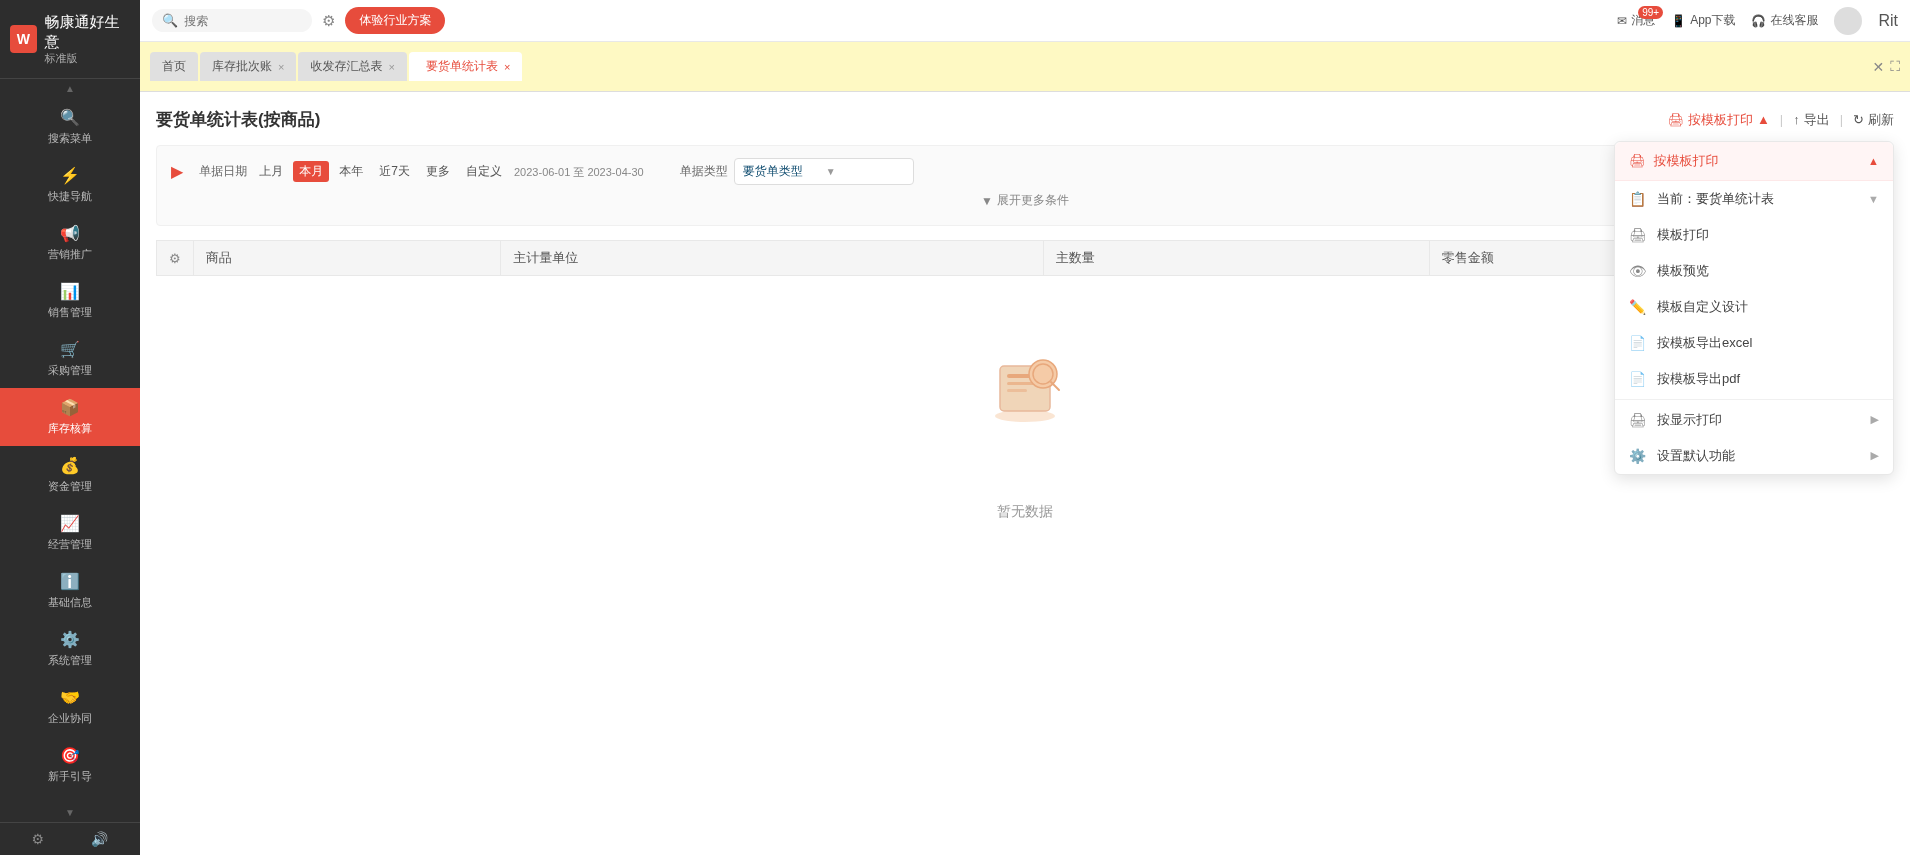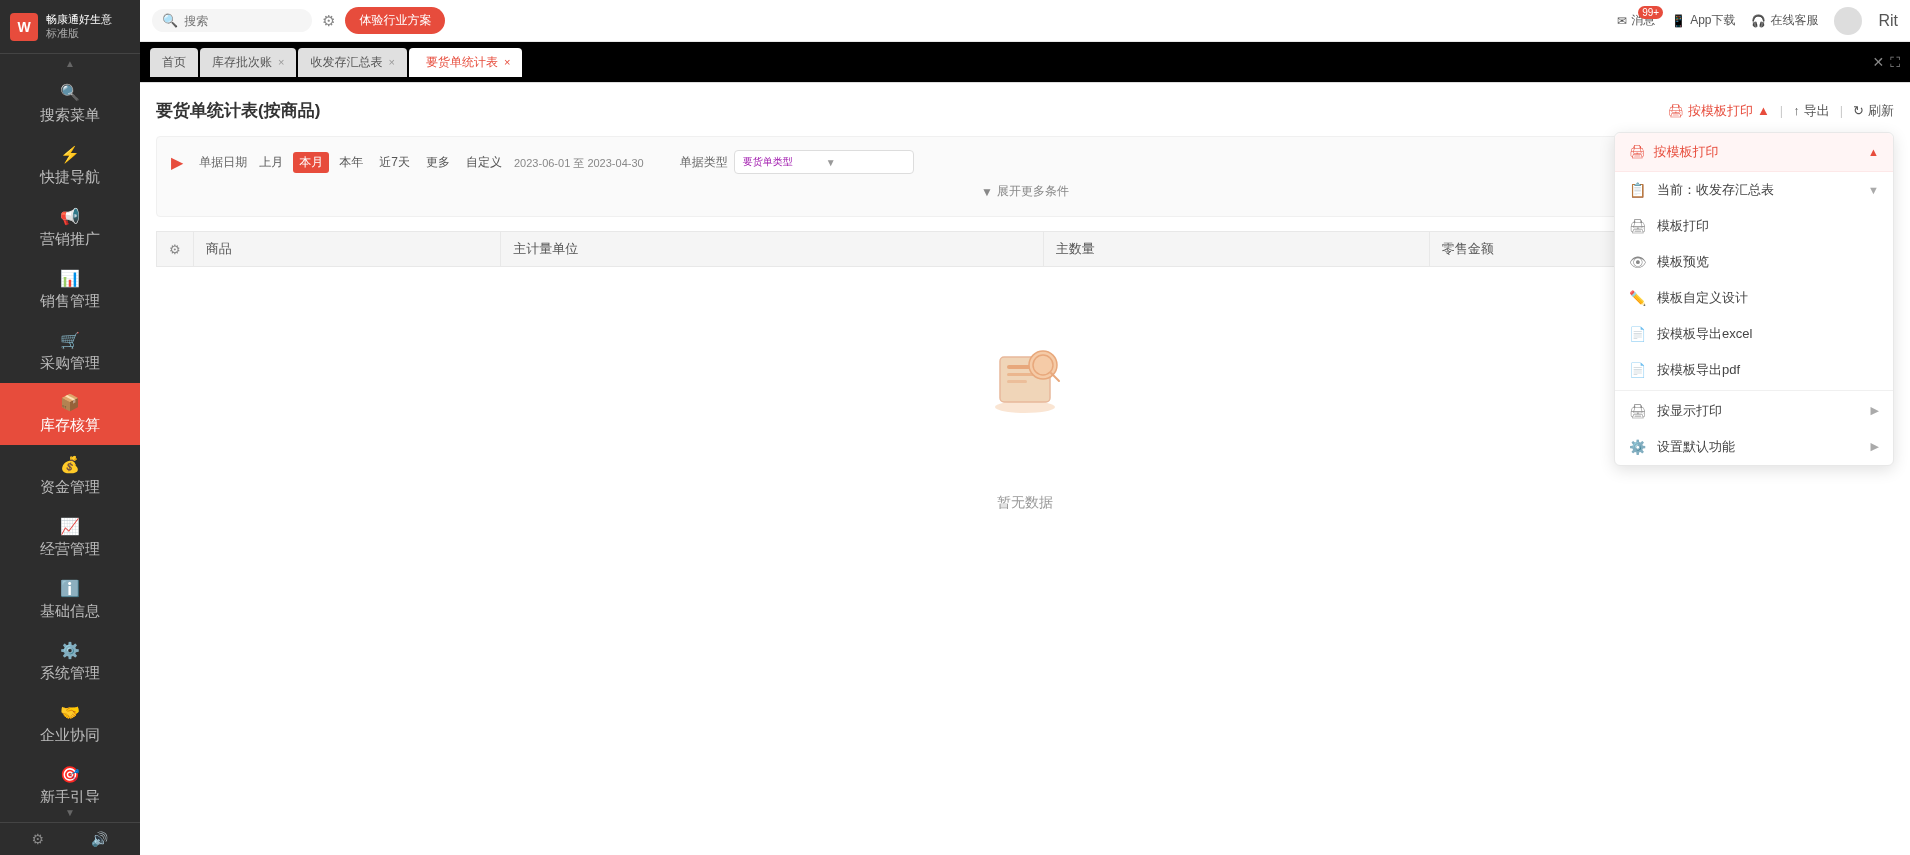--- a/index.html
+++ b/index.html
@@ -9,7 +9,7 @@
     .sidebar { width: 140px; background: #2d2d2d; color: #ccc; display: flex; flex-direction: column; height: 100%; flex-shrink: 0; }
     .sidebar-logo { padding: 12px 10px; display: flex; align-items: center; gap: 8px; border-bottom: 1px solid #444; }
     .sidebar-logo .logo-icon { width: 28px; height: 28px; background: #e74c3c; border-radius: 4px; display: flex; align-items: center; justify-content: center; color: white; font-size: 14px; font-weight: bold; }
-    .sidebar-logo .logo-text { font-size: 11px; color: #fff; line-height: 1.3; }
+    .sidebar-logo .logo-text { font-size: 15px; color: #fff; line-height: 1.3; }
     .sidebar-logo .logo-badge { font-size: 11px; color: #aaa; }
     .sidebar-scroll { flex: 1; overflow-y: auto; overflow-x: hidden; }
     .sidebar-scroll::-webkit-scrollbar { width: 4px; }

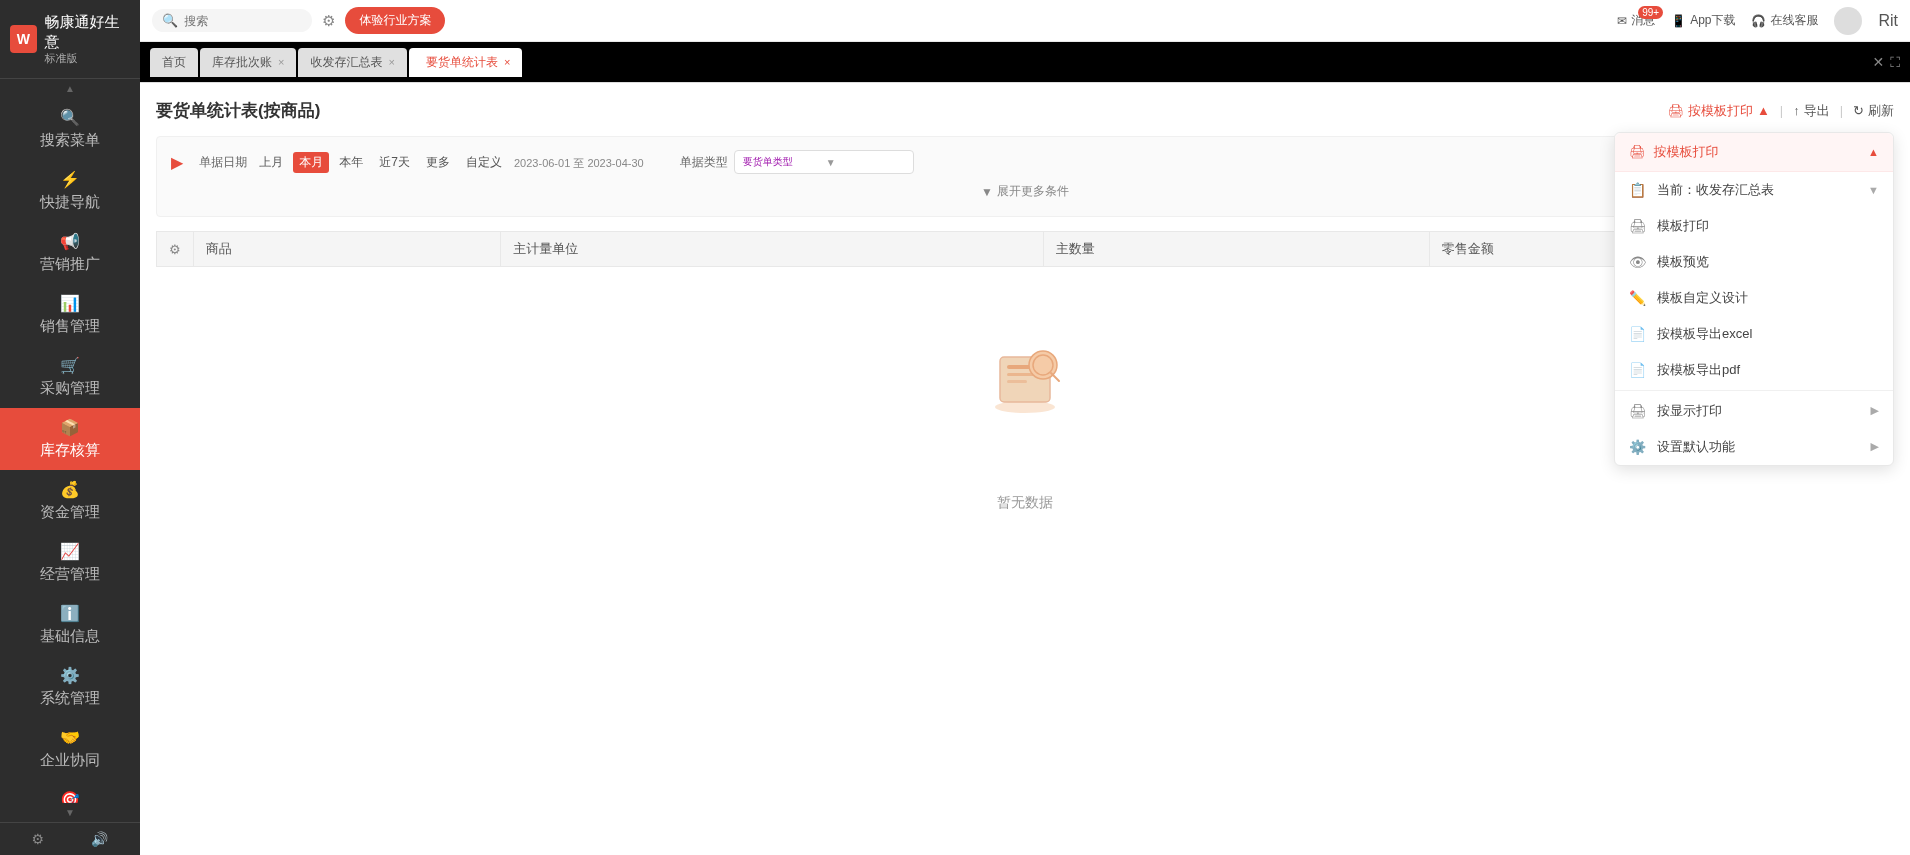--- a/index.html
+++ b/index.html
@@ -42,7 +42,7 @@
     .topbar-username { font-size: 16px; color: #555; }
 
     
-    .tabbar { height: 41px; background: #000000; display: flex; align-items: center; padding: 0 10px; border-bottom: 1px solid #ddd; flex-shrink: 0; gap: 2px; position: relative; }
+    .tabbar { height: 50px; background: #fef9c3; display: flex; align-items: center; padding: 0 10px; border-bottom: 1px solid #ddd; flex-shrink: 0; gap: 2px; position: relative; }
     .tab { display: flex; align-items: center; gap: 6px; padding: 6px 12px; font-size: 12px; cursor: pointer; border-radius: 4px 4px 0 0; color: #555; background: #e0e0e0; }
     .tab.active { background: #fff; color: #e74c3c; font-weight: 500; padding-left: 17px; }
     .tab .tab-close { color: #999; font-size: 11px; cursor: pointer; }

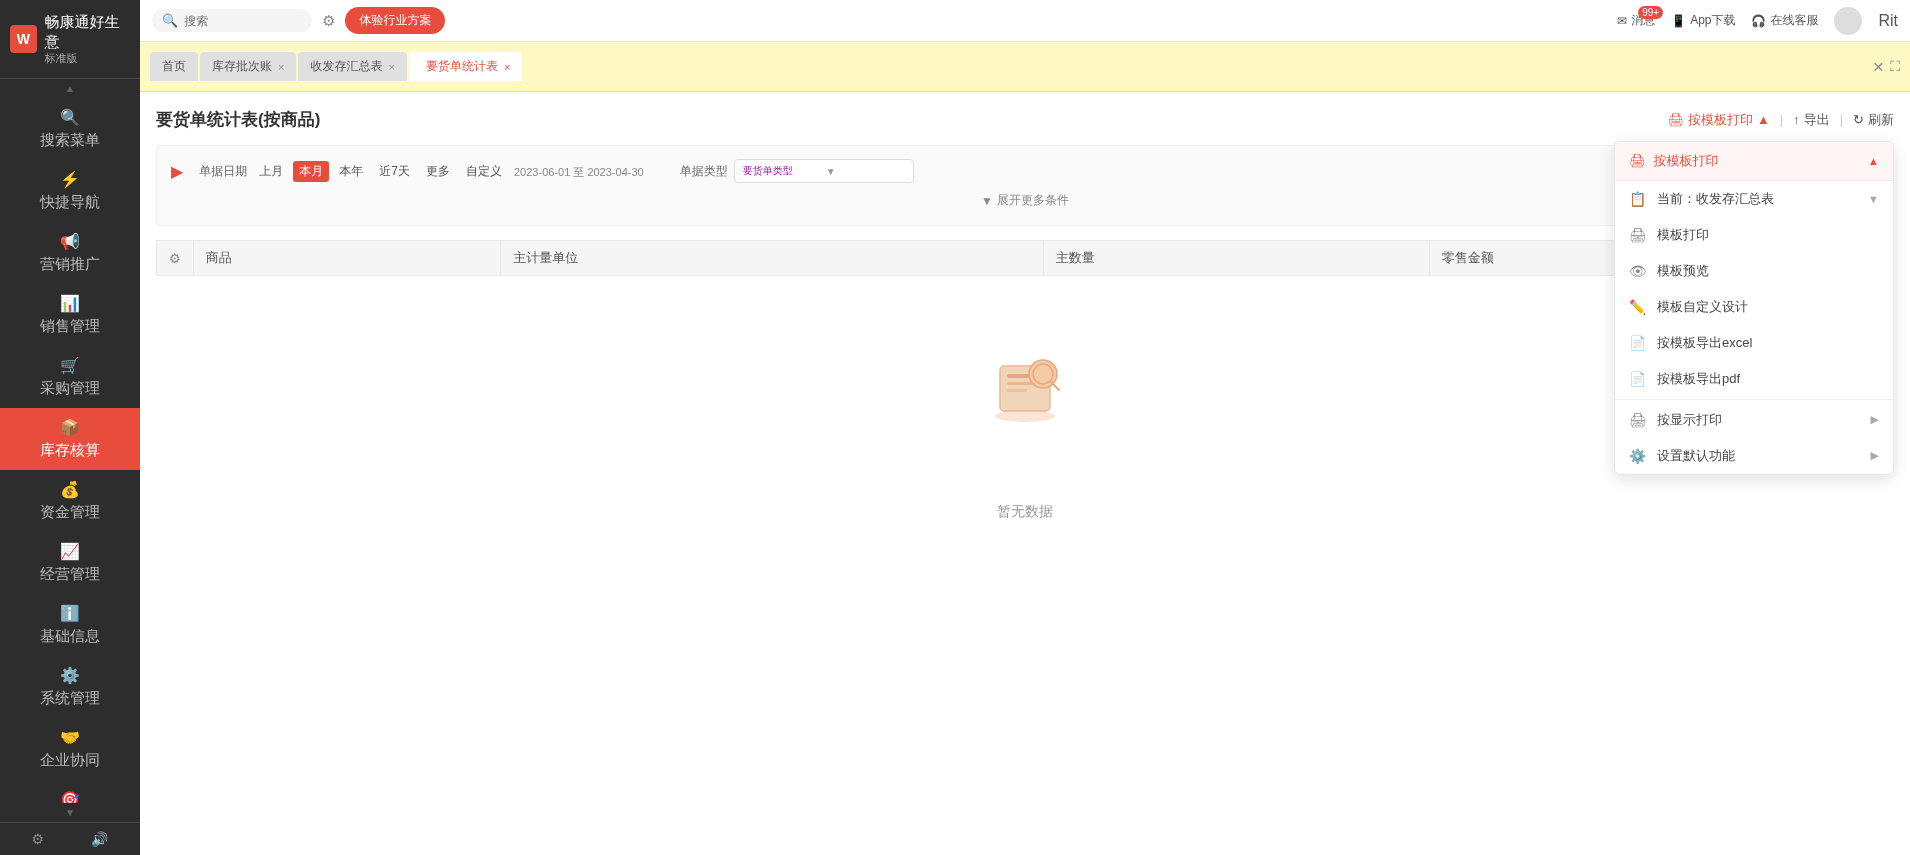--- a/index.html
+++ b/index.html
@@ -17,7 +17,7 @@
     .sidebar-item { display: flex; flex-direction: column; align-items: center; padding: 10px 4px; cursor: pointer; font-size: 11px; color: #bbb; gap: 4px; position: relative; }
     .sidebar-item.active { background: #e74c3c; color: #fff; }
     .sidebar-item .si-icon { font-size: 16px; }
-    .sidebar-item .si-label { font-size: 15px; text-align: center; }
+    .sidebar-item .si-label { font-size: 11px; text-align: center; }
     .sidebar-bottom { padding: 8px; display: flex; justify-content: space-around; border-top: 1px solid #444; }
     .sidebar-bottom .sb-icon { color: #888; cursor: pointer; font-size: 14px; }
     .sidebar-nav-arrows { display: flex; flex-direction: column; align-items: center; padding: 4px; }

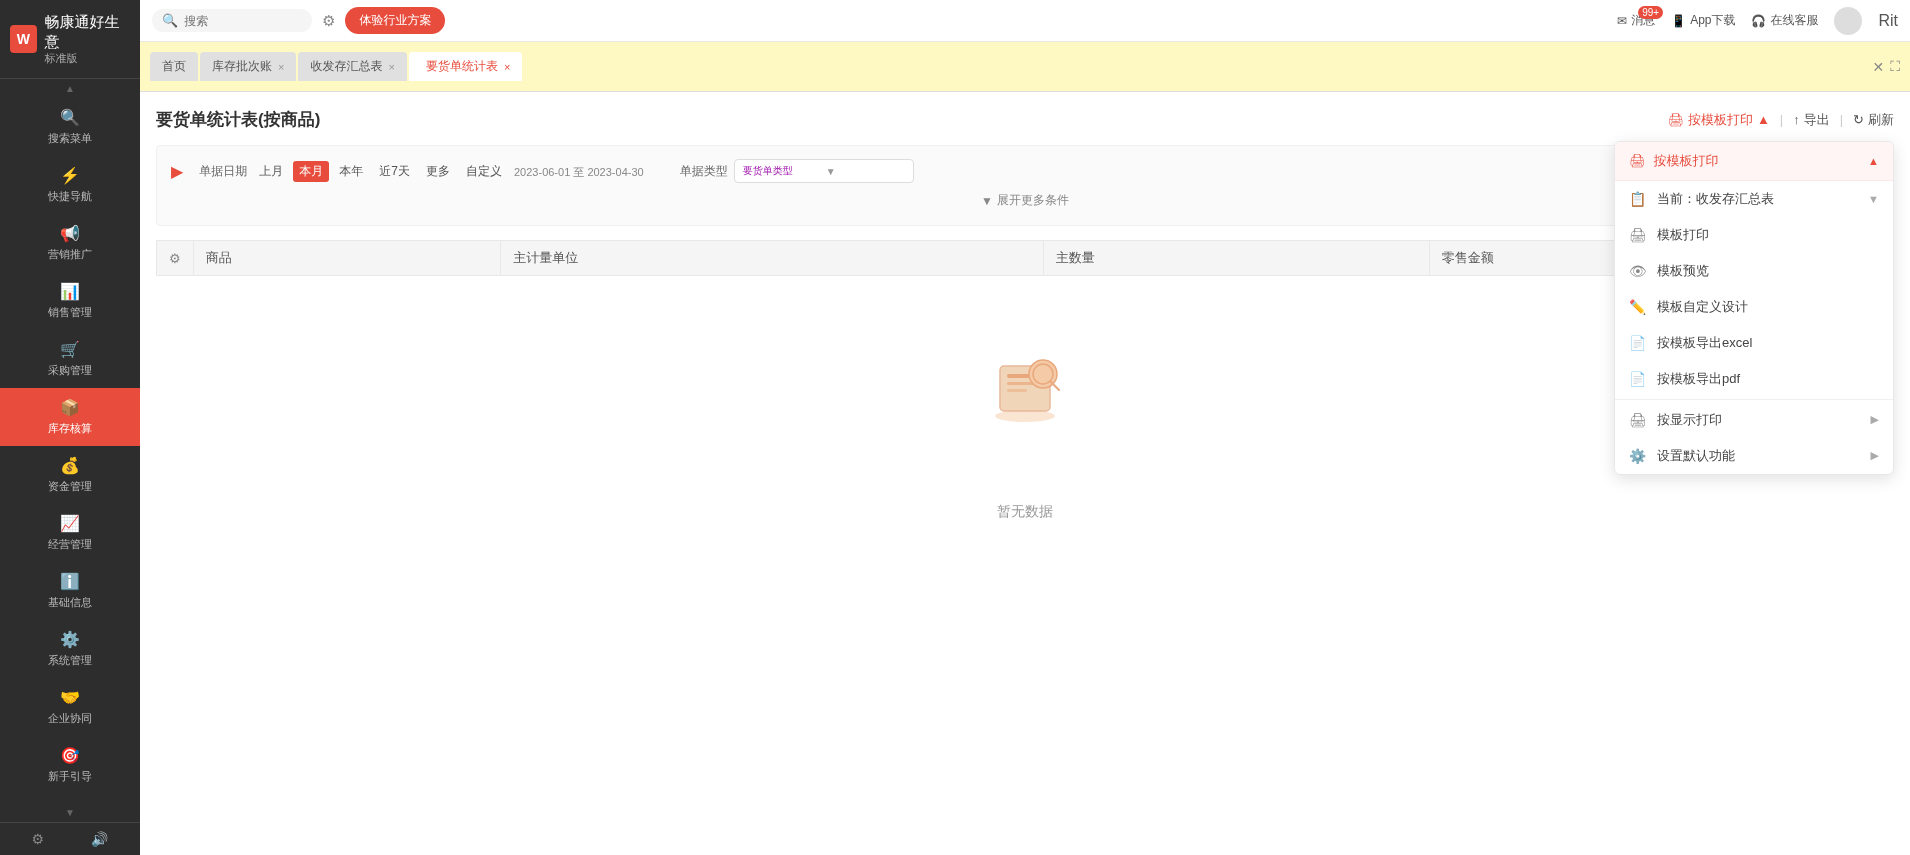--- a/index.html
+++ b/index.html
@@ -73,7 +73,7 @@
     .date-btn.active { background: #e74c3c; color: white; }
     .date-range { font-size: 11px; color: #888; margin-top: 2px; }
     .filter-select { display: flex; align-items: center; gap: 4px; border: 1px solid #ddd; border-radius: 4px; padding: 4px 8px; background: white; cursor: pointer; min-width: 180px; }
-    .filter-select span { font-size: 10px; color: #a21caf; flex: 1; }
+    .filter-select span { font-size: 12px; color: #0c4a6e; flex: 1; }
     .filter-select .chevron { color: #999; font-size: 10px; }
     .query-btn { background: #e74c3c; color: white; border: none; border-radius: 4px; padding: 5px 20px; font-size: 13px; cursor: pointer; }
     .settings-btn { background: white; color: #555; border: 1px solid #ddd; border-radius: 4px; padding: 5px 14px; font-size: 13px; cursor: pointer; }

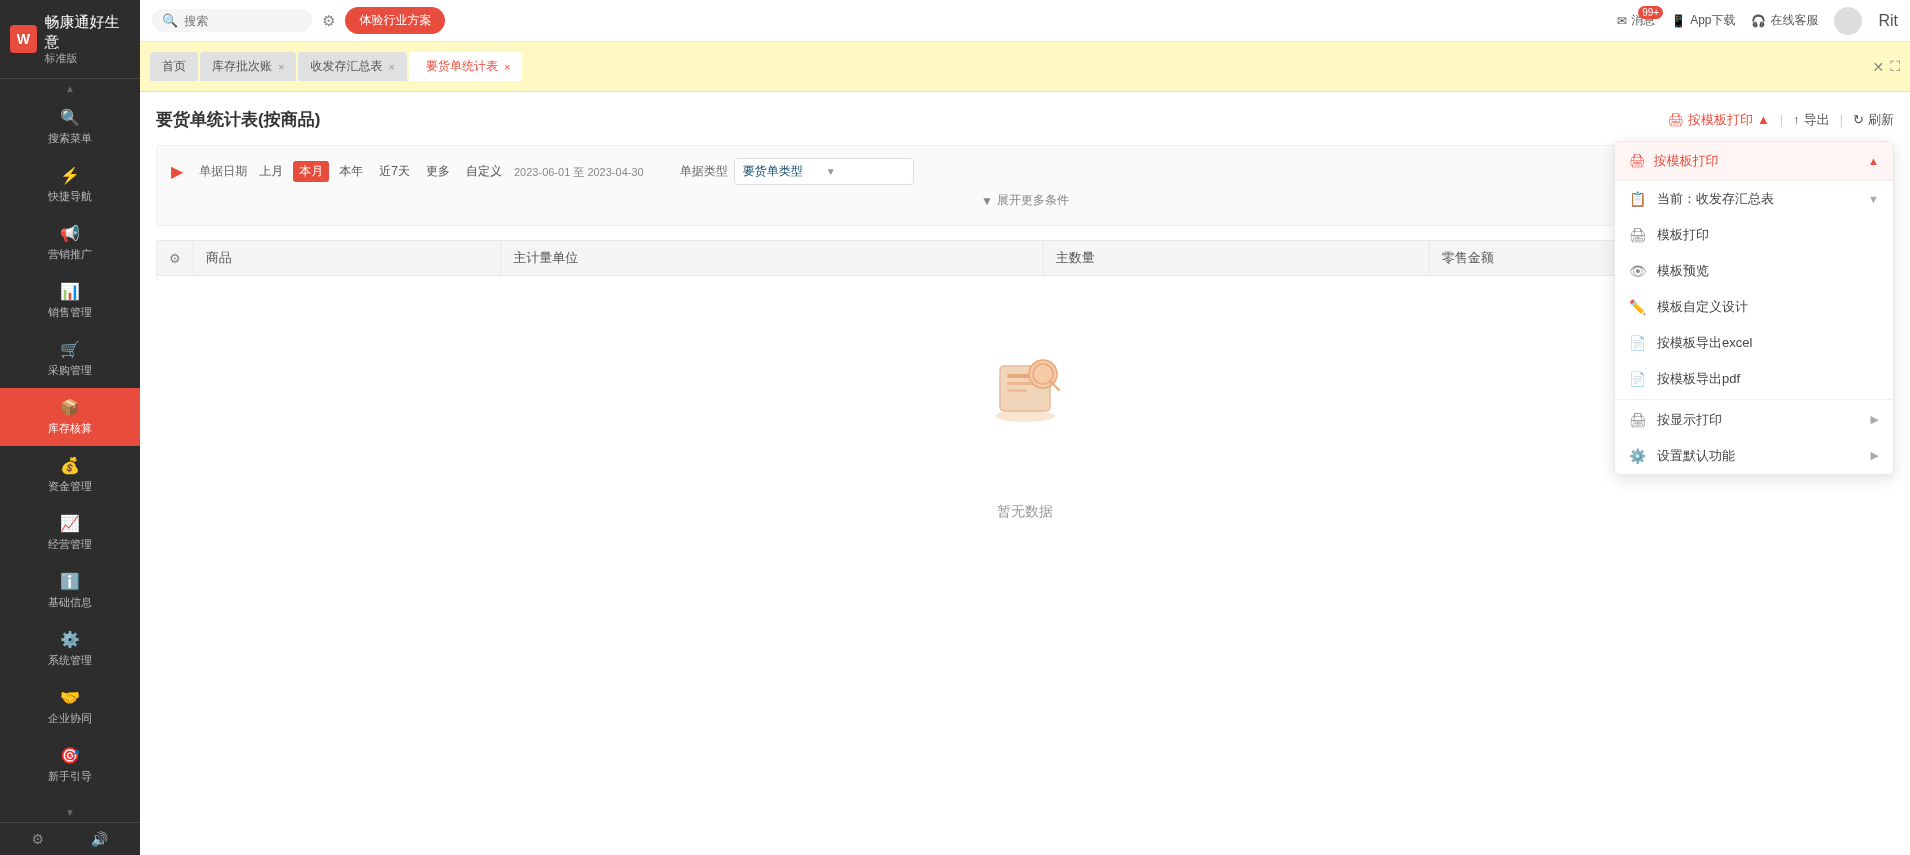--- a/index.html
+++ b/index.html
@@ -266,7 +266,7 @@
           </div>
           <div class="dropdown-item">
             <span class="di-icon">📋</span>
-            <span>当前：收发存汇总表</span>
+            <span>当前：要货单统计表</span>
             <span style="margin-left:auto; color:#aaa; font-size:11px;">▼</span>
           </div>
           <div class="dropdown-item">

